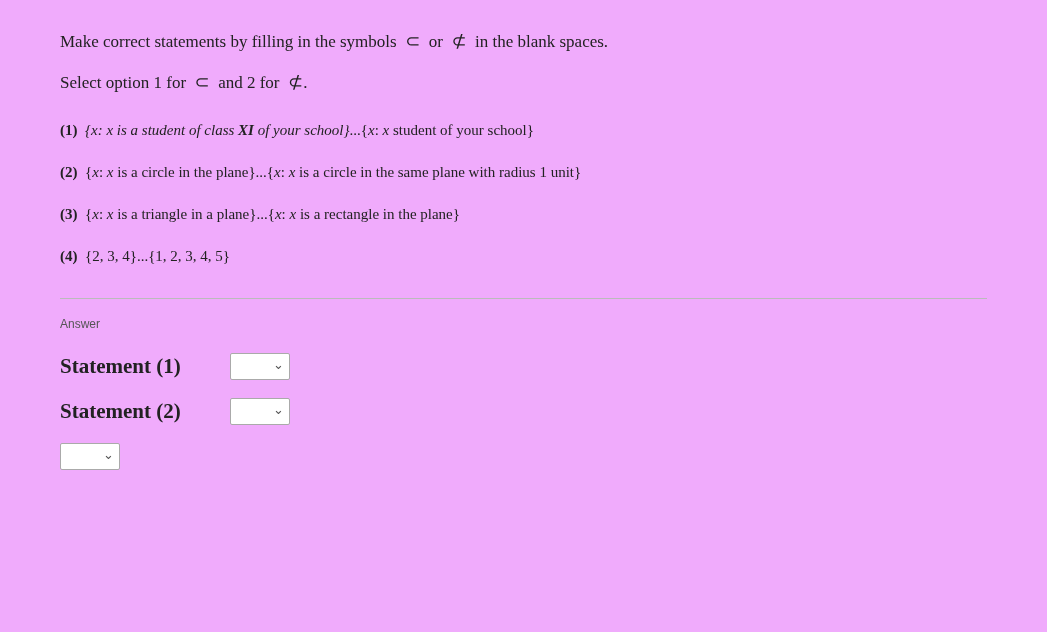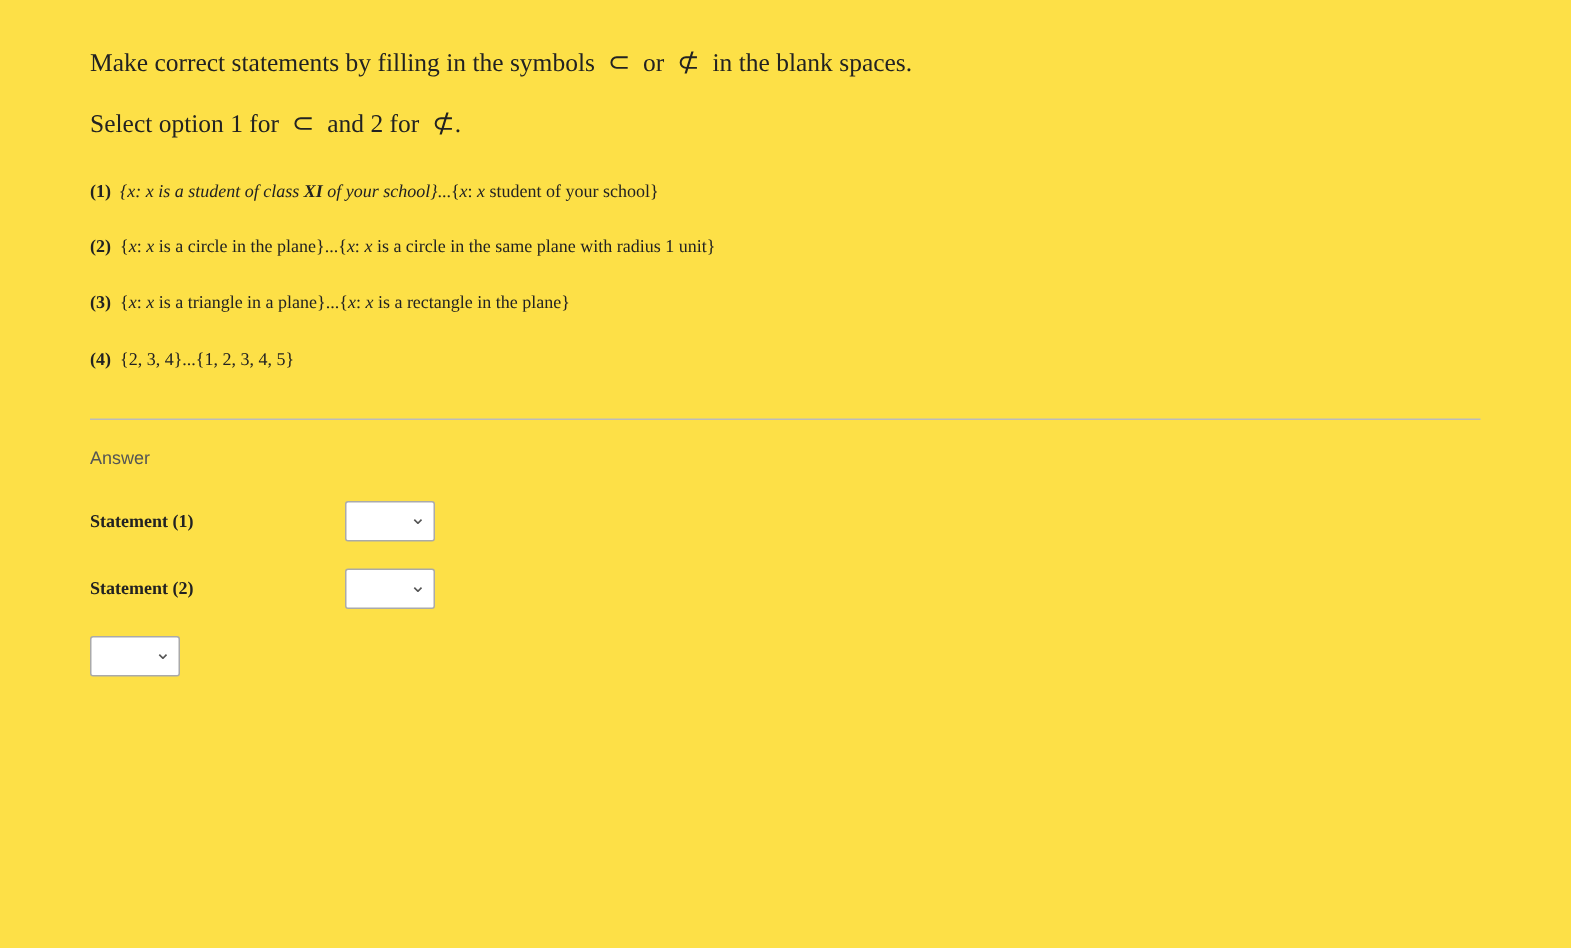--- a/index.html
+++ b/index.html
@@ -14,7 +14,7 @@
       justify-content: center;
     }
     .page {
-      background: #fde047;
+      background: #f0abfc;
       width: 1047px;
       min-height: 632px;
       padding: 28px 60px 40px 60px;

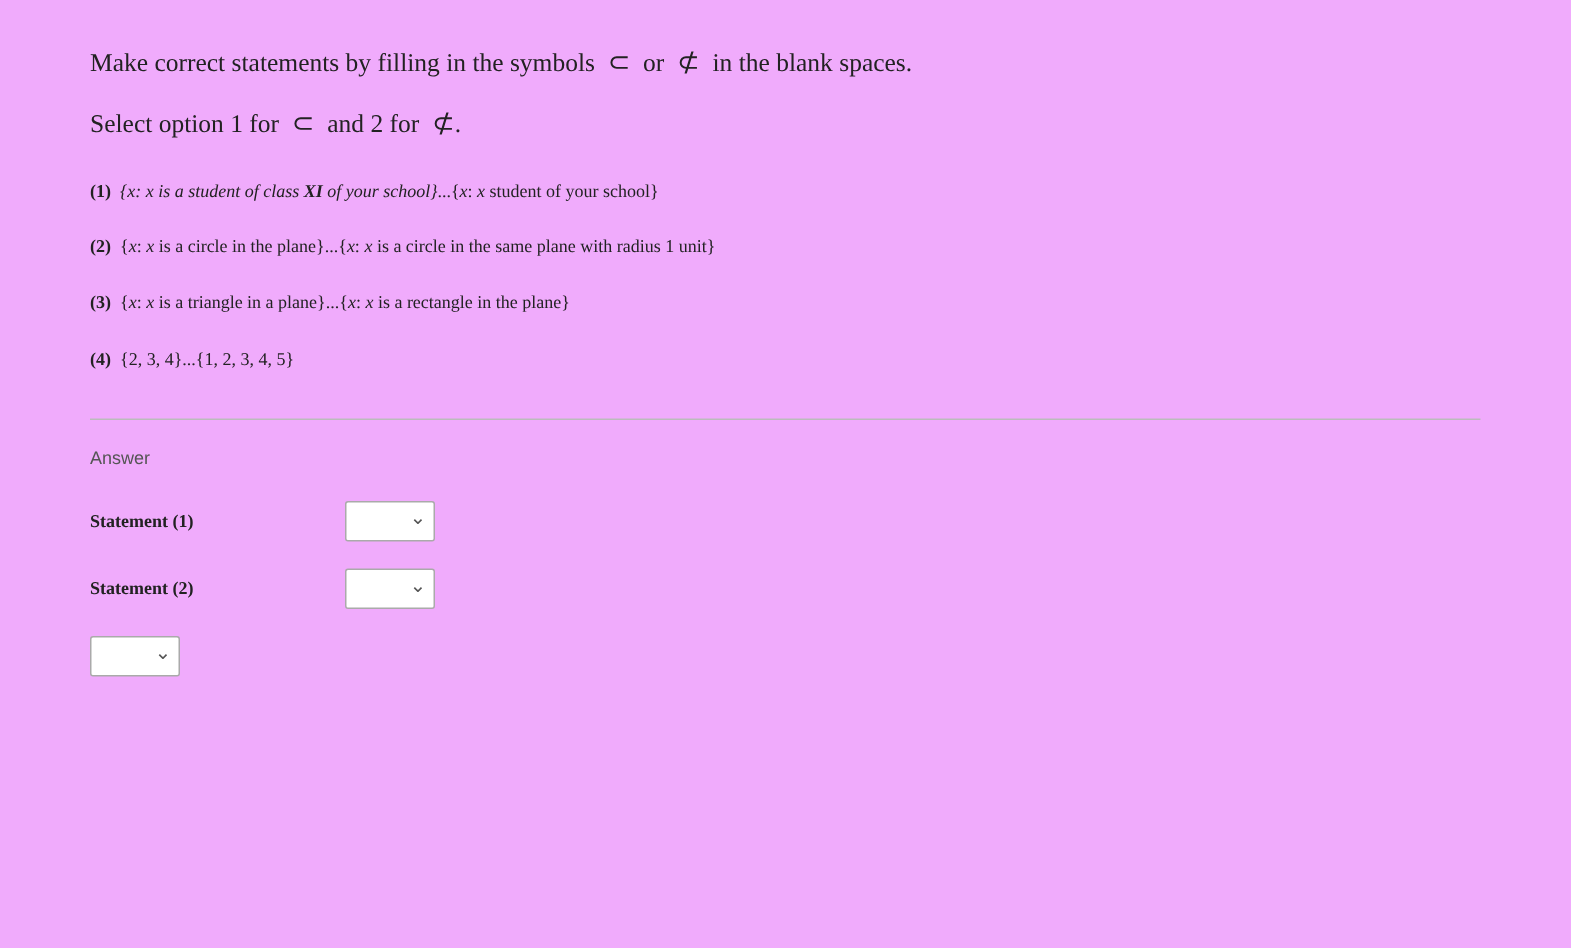--- a/index.html
+++ b/index.html
@@ -33,7 +33,7 @@
       margin-bottom: 30px;
     }
     .problem-item {
-      font-size: 12px;
+      font-size: 15px;
       margin-bottom: 18px;
       line-height: 1.6;
     }

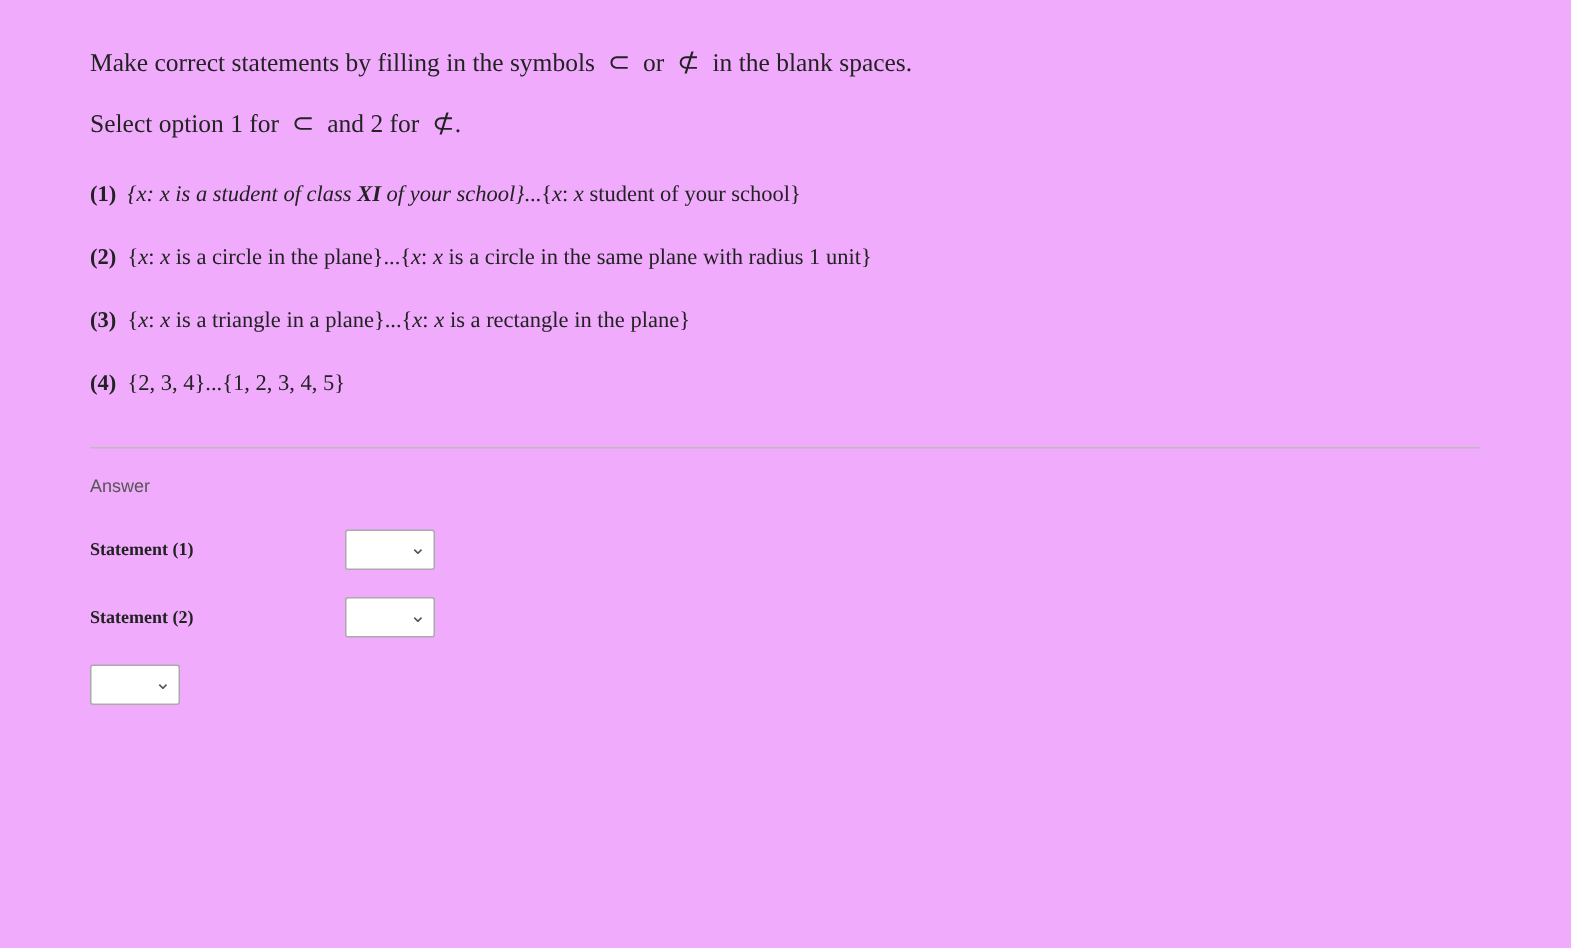--- a/index.html
+++ b/index.html
@@ -61,7 +61,7 @@
       gap: 10px;
     }
     .statement-label {
-      font-size: 12px;
+      font-size: 21px;
       font-weight: bold;
       min-width: 160px;
     }

